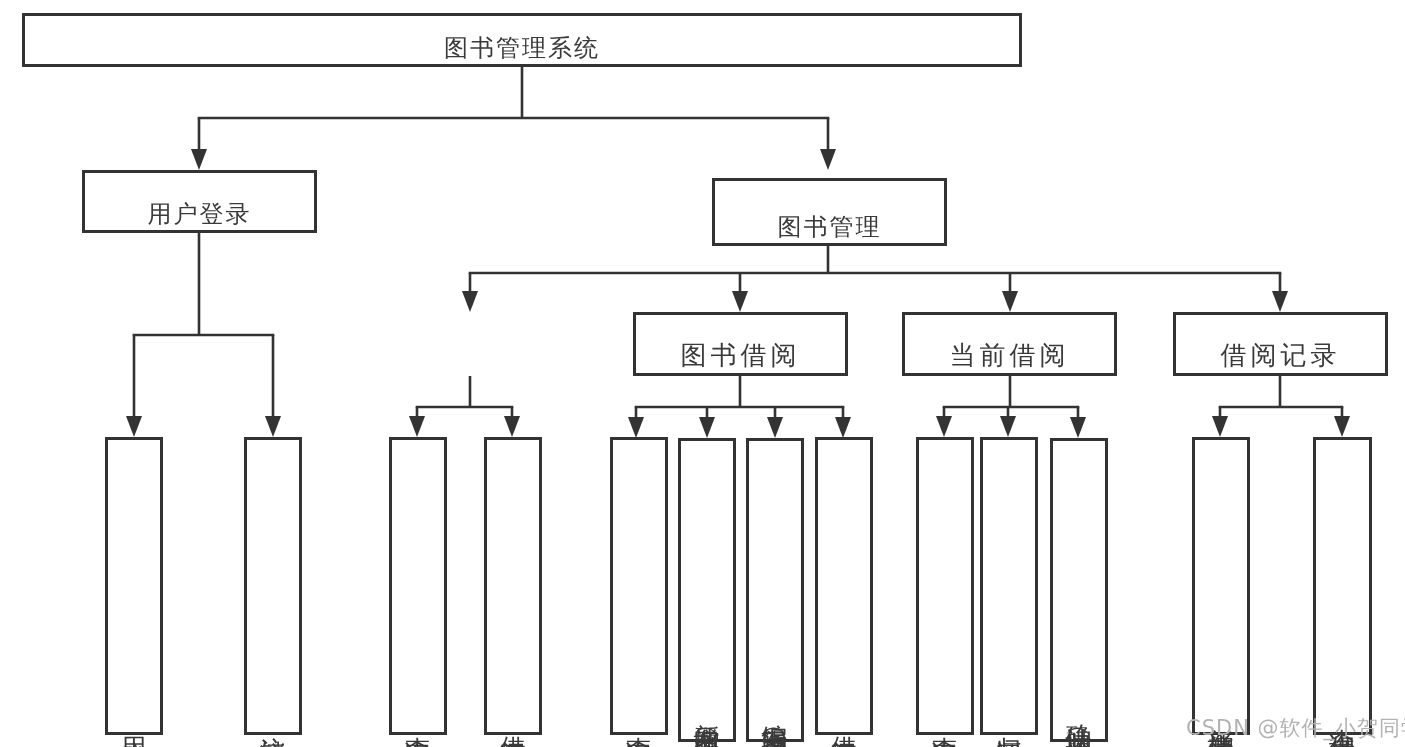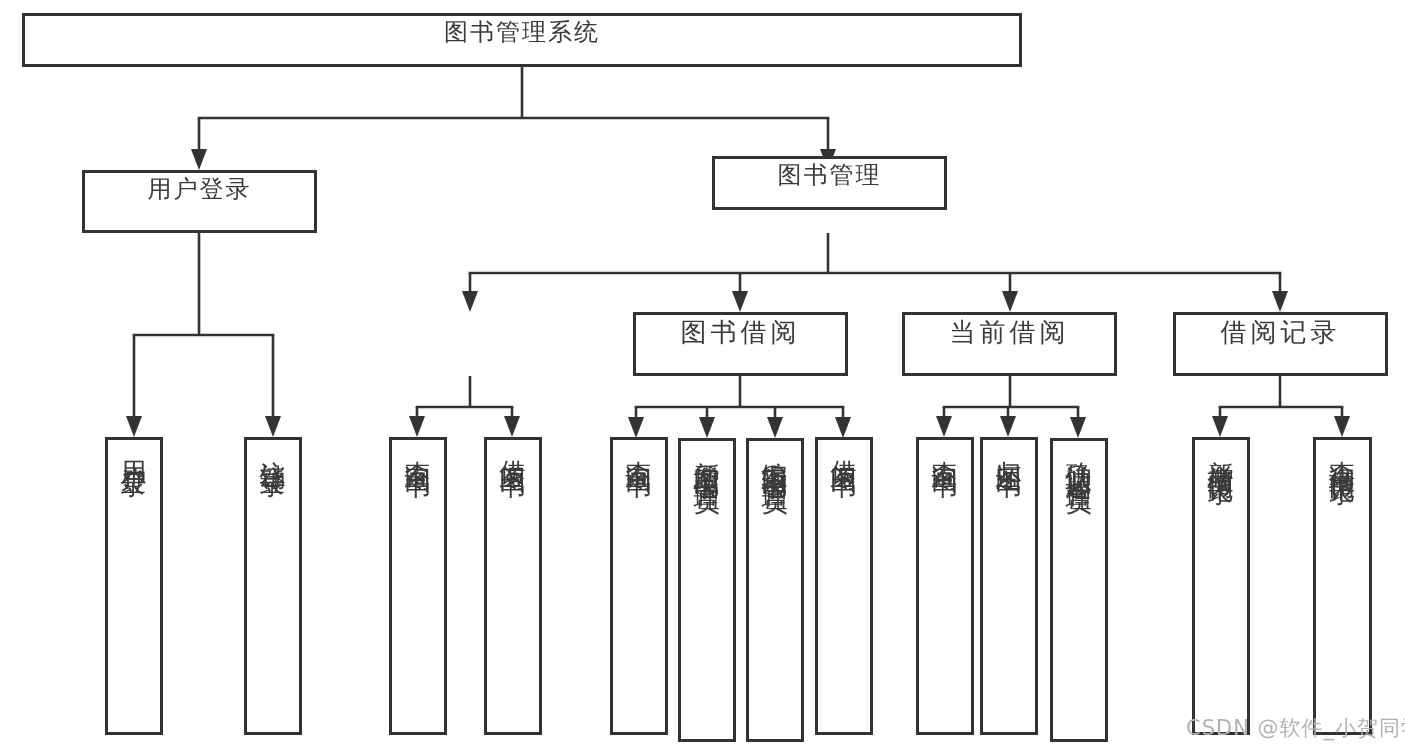--- a/index.html
+++ b/index.html
@@ -16,7 +16,7 @@
     box-sizing:border-box;
     border:3px solid #333333;
     background:#ffffff;
-    display:flex;align-items:flex-start;justify-content:center;
+    display:flex;align-items:flex-end;justify-content:center;
     color:#3a3a3a;
     z-index:1;
   }

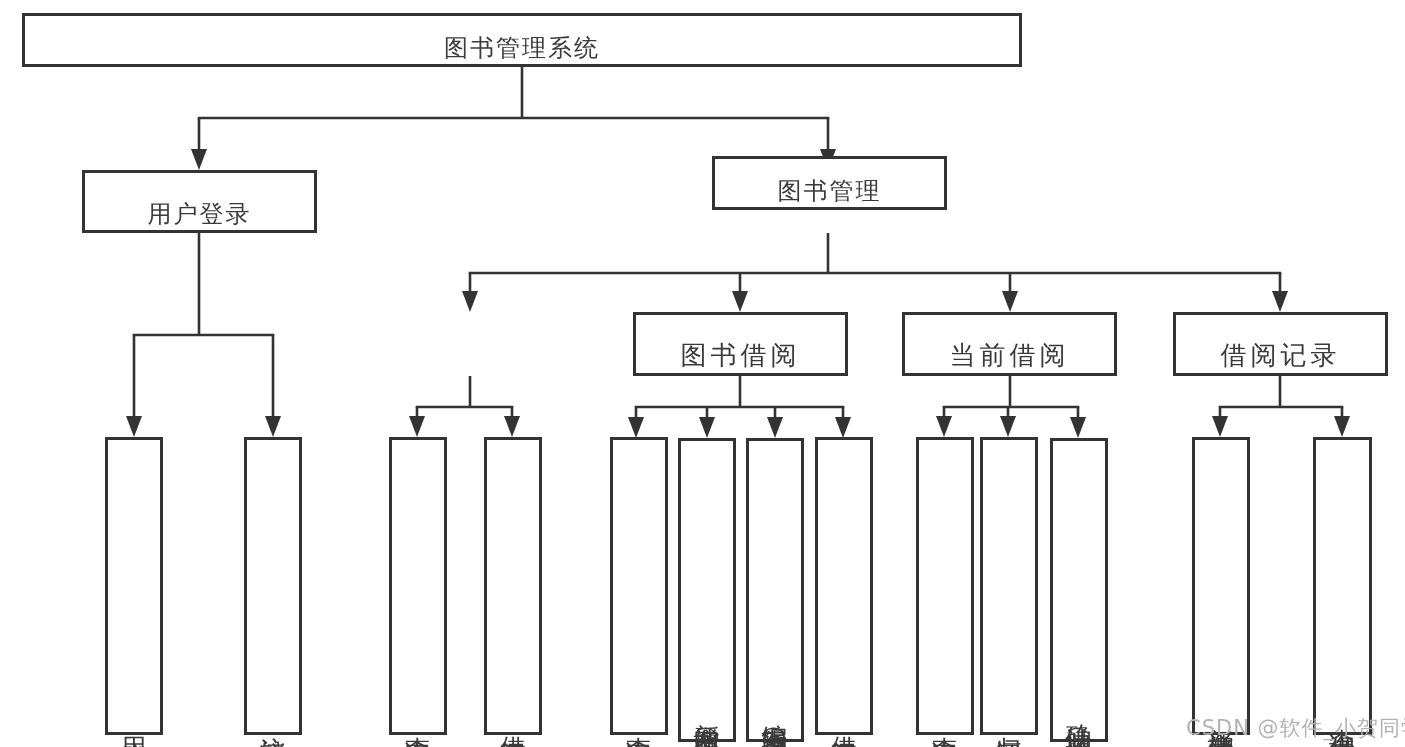--- a/index.html
+++ b/index.html
@@ -112,7 +112,7 @@
   <div class="box h lvl1" style="left:82px;top:170px;width:235px;height:63px">
     <span>用户登录</span>
   </div>
-  <div class="box h lvl1" style="left:712px;top:156px;width:235px;height:54px">
+  <div class="box h lvl1" style="left:712px;top:178px;width:235px;height:68px">
     <span>图书管理</span>
   </div>
 

